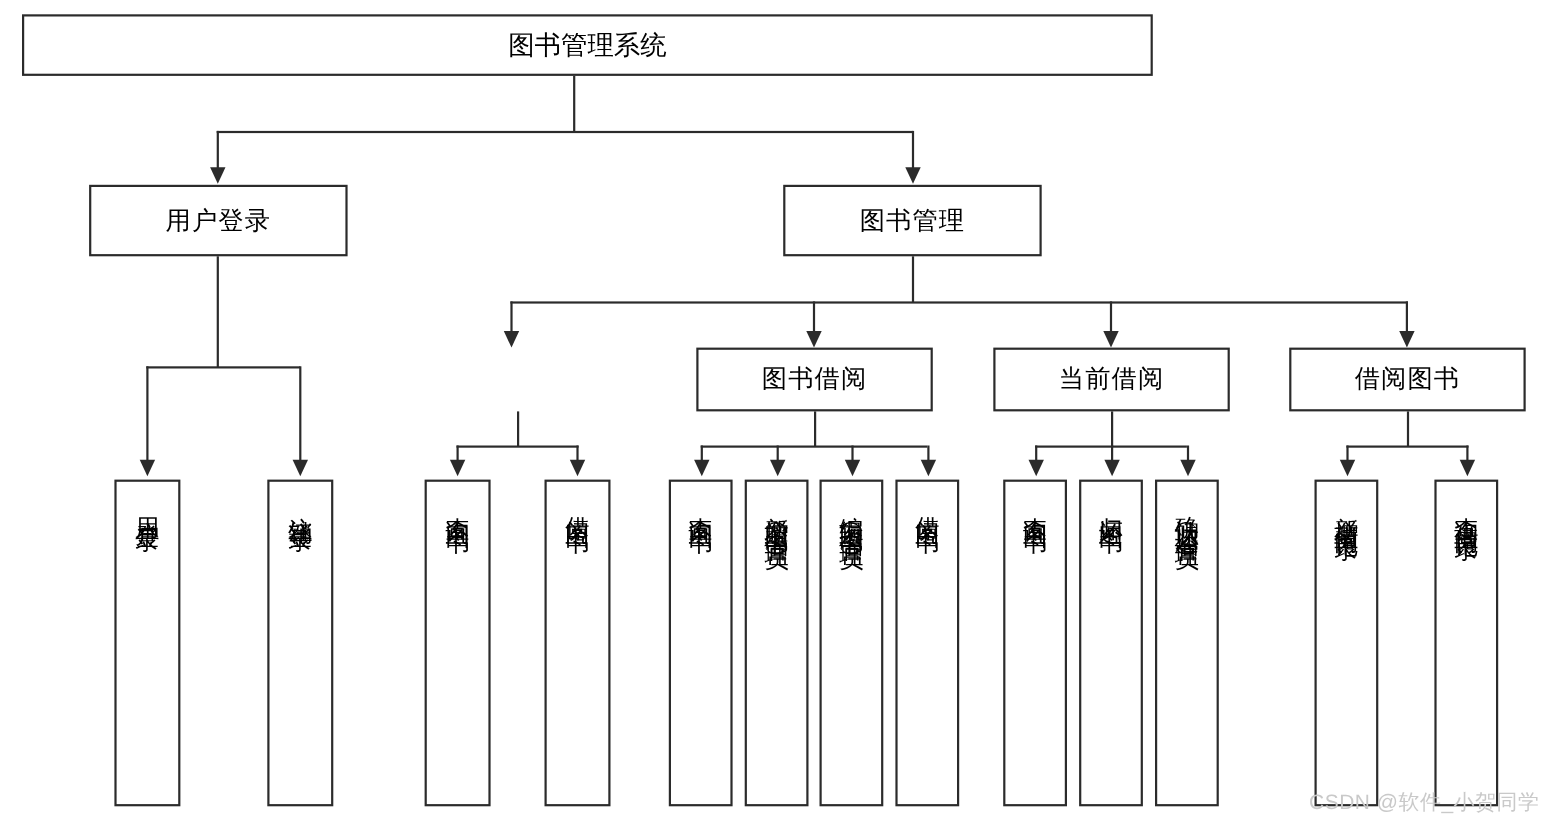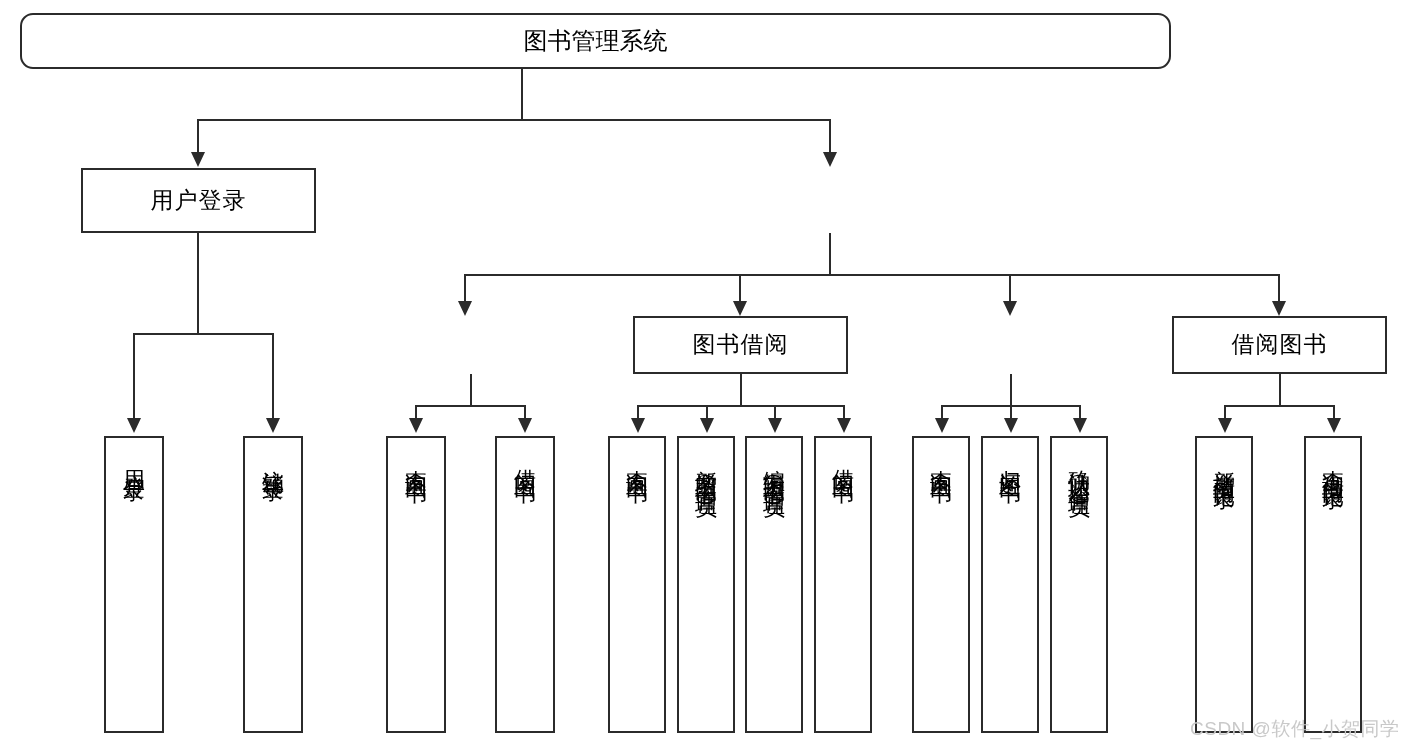--- a/index.html
+++ b/index.html
@@ -78,7 +78,7 @@
 
 <div id="canvas">
 
-  <div class="node root" style="left:20px;top:13px;width:1151px;height:56px;border-radius:13px;">
+  <div class="node root" style="left:20px;top:13px;width:1028px;height:56px;">
     <span>图书管理系统</span>
   </div>
 

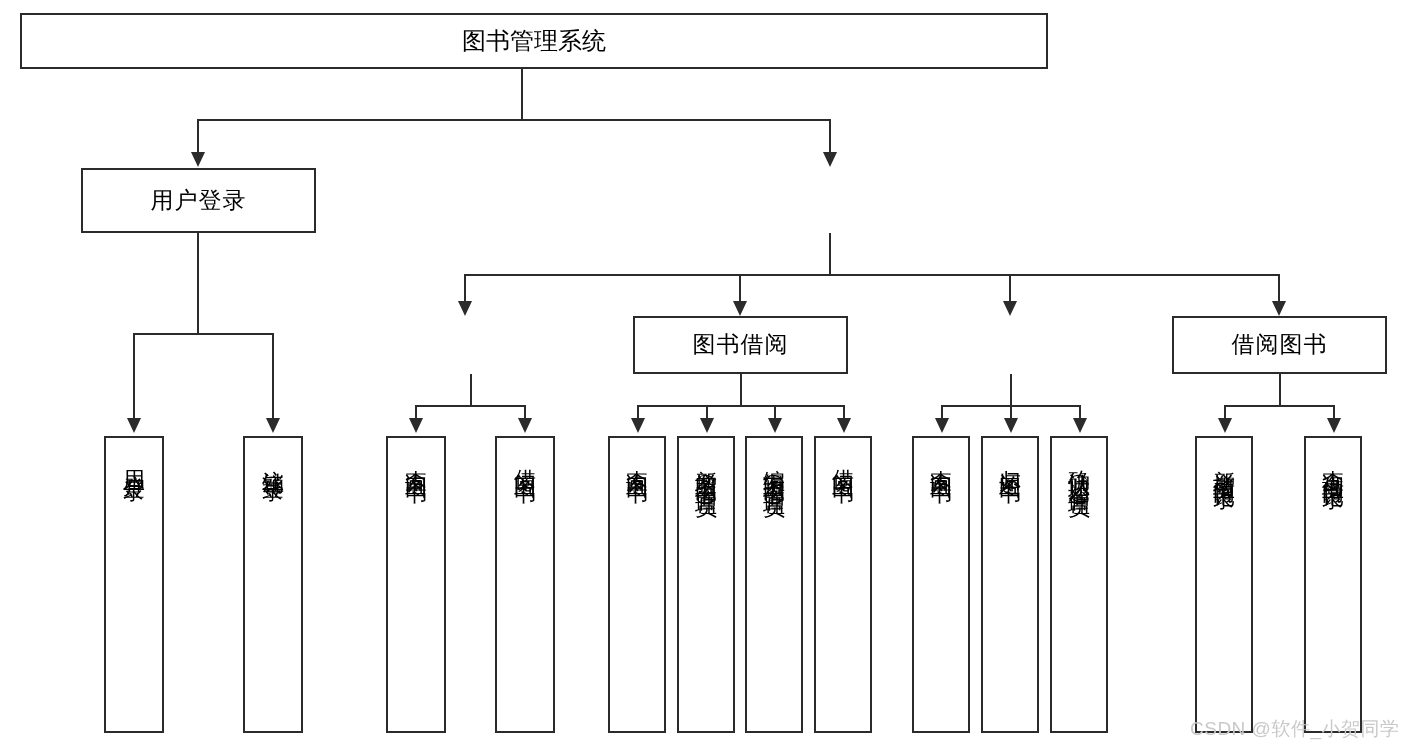--- a/index.html
+++ b/index.html
@@ -93,6 +93,9 @@
 
   <div class="node horiz" style="left:81px;top:168px;width:235px;height:65px;">
     <span>用户登录</span>
+  </div>
+  <div class="node horiz" style="left:712px;top:168px;width:235px;height:65px;">
+    <span>图书管理</span>
   </div>
 
   <div class="line vline" style="left:197px;top:233px;height:101px;"></div>

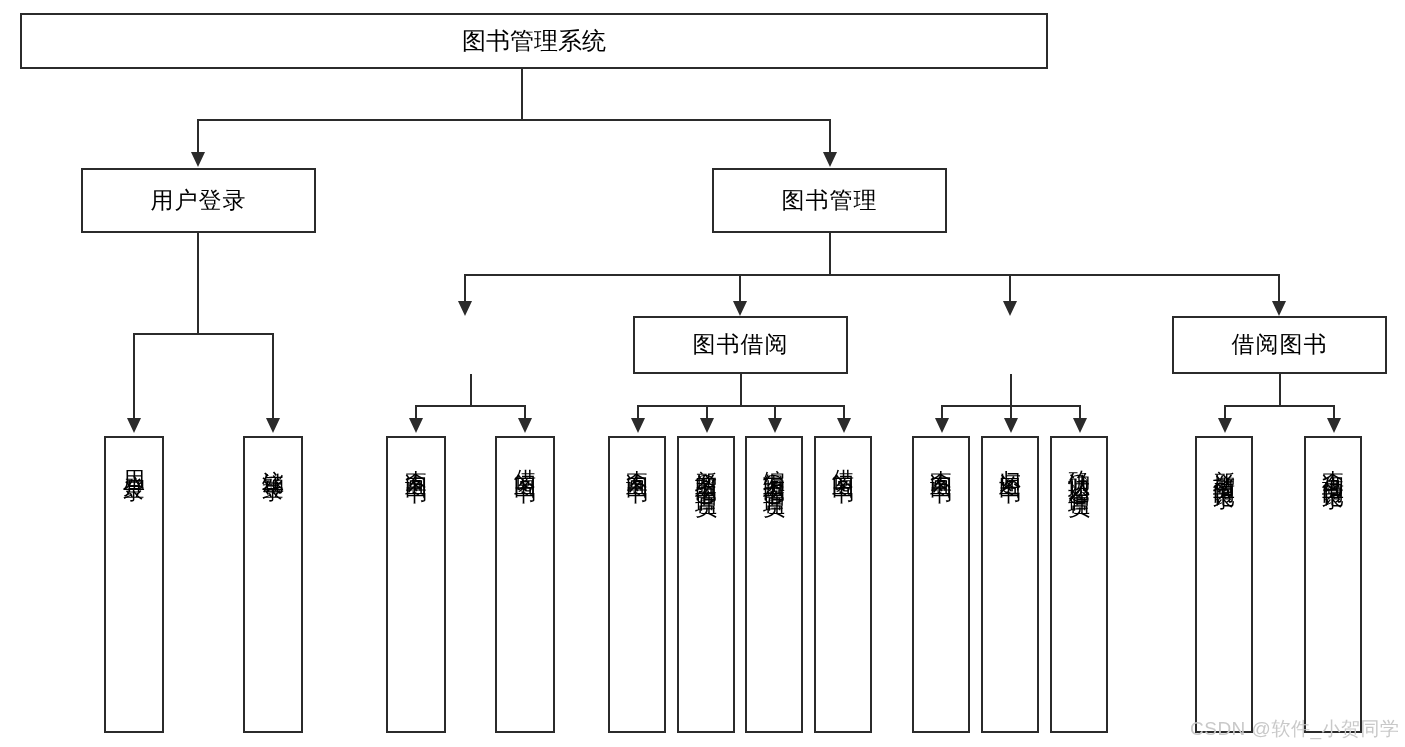--- a/index.html
+++ b/index.html
@@ -126,6 +126,9 @@
 
   <div class="node horiz" style="left:633px;top:316px;width:215px;height:58px;">
     <span>图书借阅</span>
+  </div>
+  <div class="node horiz" style="left:903px;top:316px;width:215px;height:58px;">
+    <span>当前借阅</span>
   </div>
   <div class="node horiz" style="left:1172px;top:316px;width:215px;height:58px;">
     <span>借阅图书</span>

